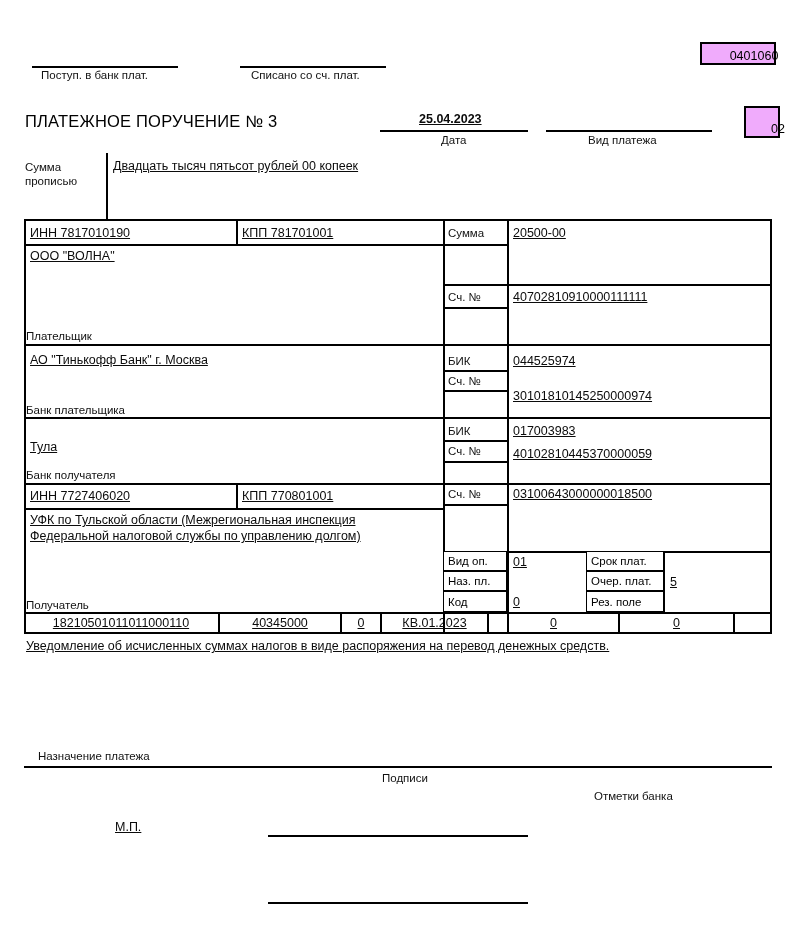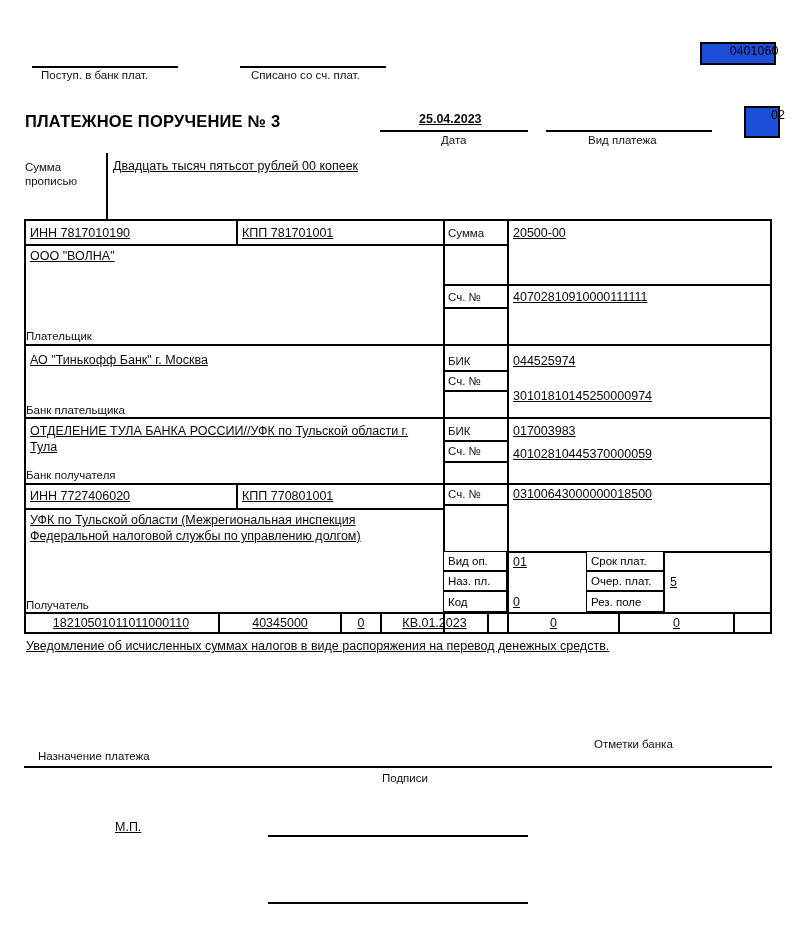--- a/index.html
+++ b/index.html
@@ -56,10 +56,10 @@
     border: 2px solid #000;
     box-sizing: border-box;
     display: flex;
-    align-items: flex-start;
+    align-items: flex-end;
     justify-content: center;
     font-size: 12.5px;
-    background: #1d4ed8;
+    background: #f0abfc;
     padding-left: 32px;
   }
   .cellbox {

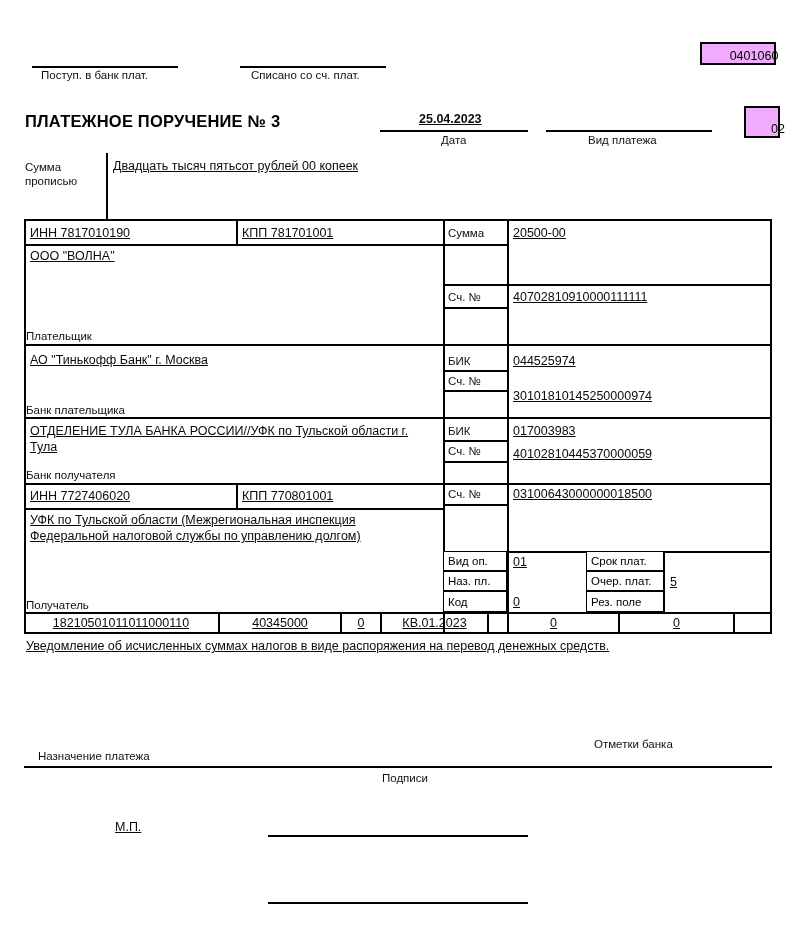--- a/index.html
+++ b/index.html
@@ -35,7 +35,7 @@
   }
   .title {
     font-size: 16.5px;
-    font-weight: bold;
+    font-weight: normal;
     letter-spacing: 0.2px;
     white-space: pre;
   }

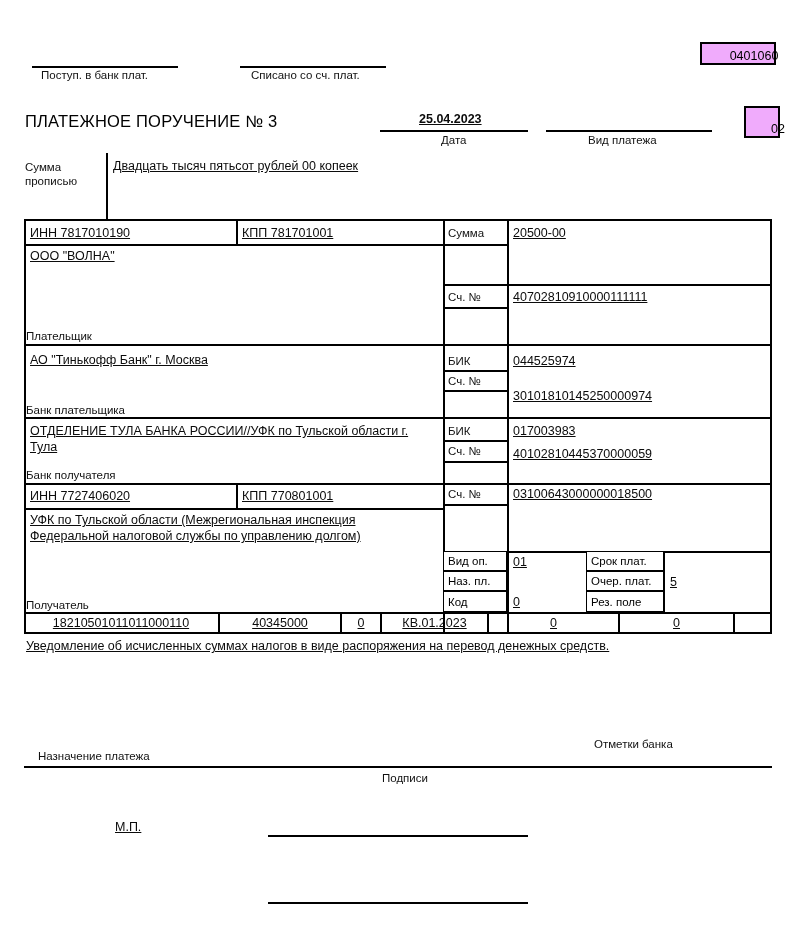--- a/index.html
+++ b/index.html
@@ -158,7 +158,6 @@
   <div class="abs txt" style="left:26px; top:403px;">Банк плательщика</div>
   <div class="abs rule" style="left:24px; top:417px; width:748px;"></div>
 
-  <div class="abs txt-val" style="left:30px; top:424px;">ОТДЕЛЕНИЕ ТУЛА БАНКА РОССИИ//УФК по Тульской области г.</div>
   <div class="abs txt-val" style="left:30px; top:440px;">Тула</div>
 
   <div class="abs txt" style="left:448px; top:424px;">БИК</div>

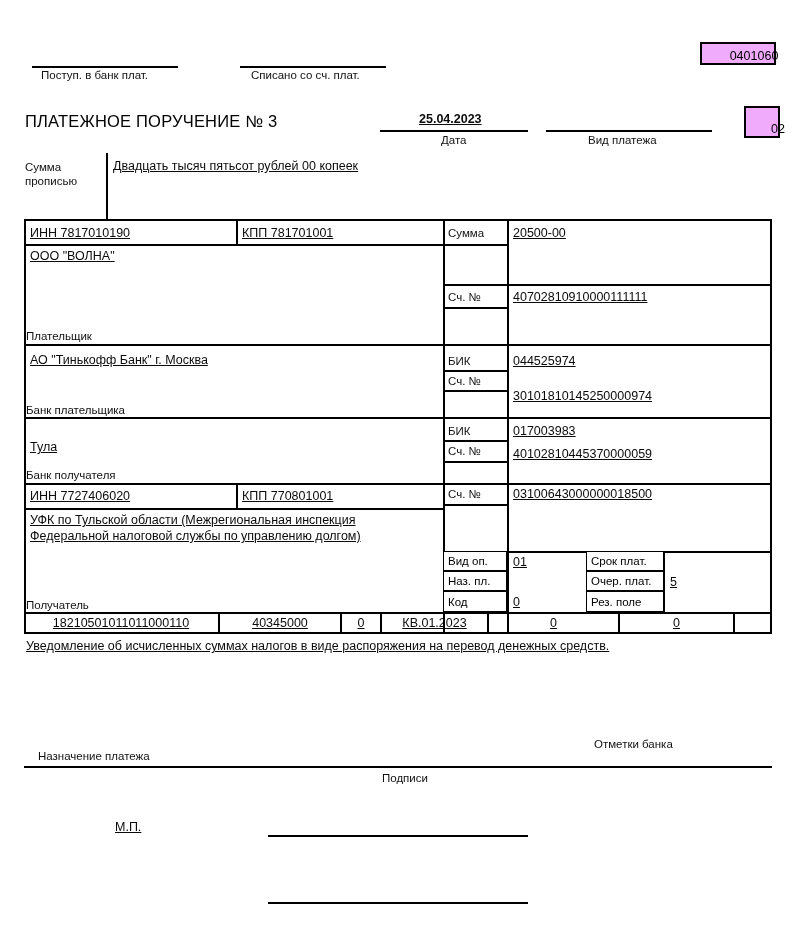--- a/index.html
+++ b/index.html
@@ -240,7 +240,7 @@
   <div class="abs rule" style="left:24px; top:766px; width:748px;"></div>
 
   <div class="abs txt" style="left:382px; top:771px;">Подписи</div>
-  <div class="abs txt" style="left:594px; top:737px;">Отметки банка</div>
+  <div class="abs txt" style="left:594px; top:789px;">Отметки банка</div>
 
   <div class="abs txt-val" style="left:115px; top:820px;">М.П.</div>
 

